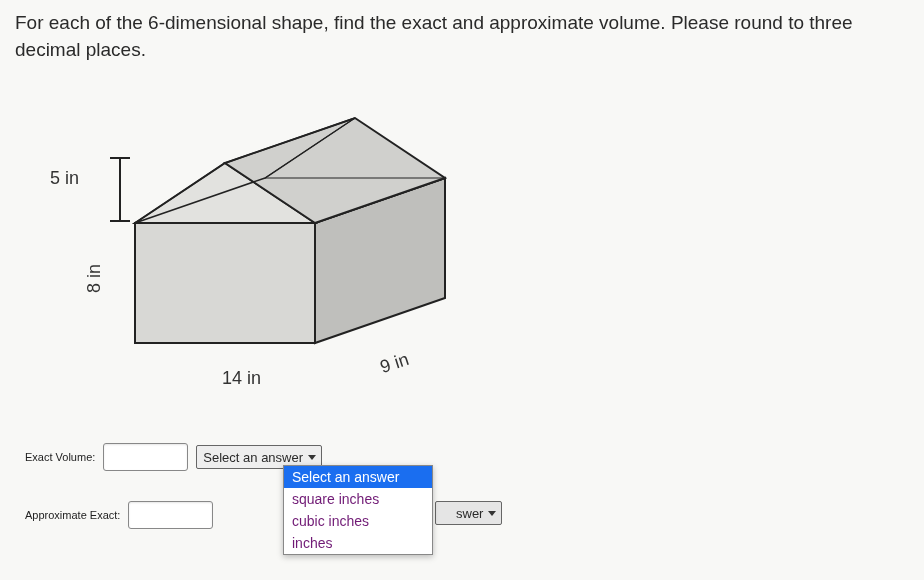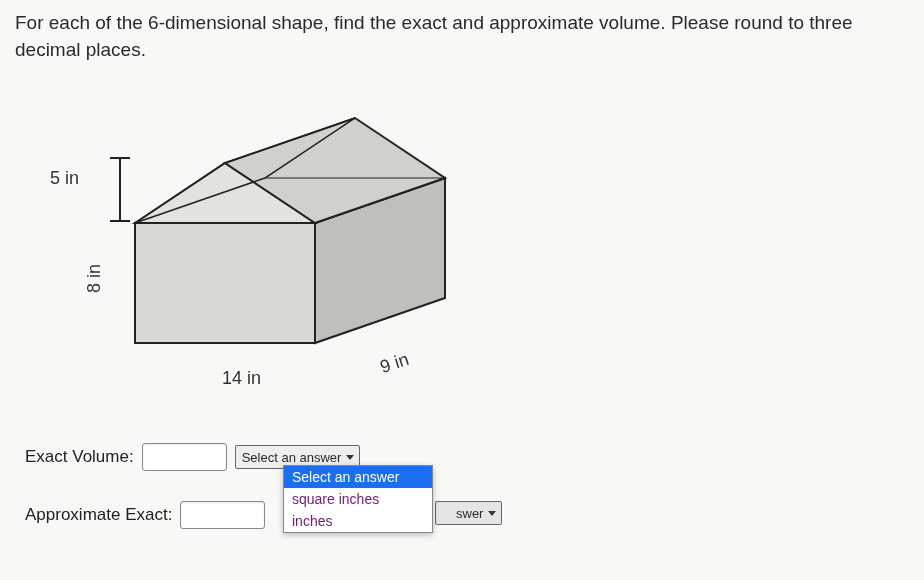--- a/index.html
+++ b/index.html
@@ -49,7 +49,7 @@
       position: relative;
     }
     .answer-label {
-      font-size: 17px;
+      font-size: 11px;
       color: #222;
     }
     .text-input {

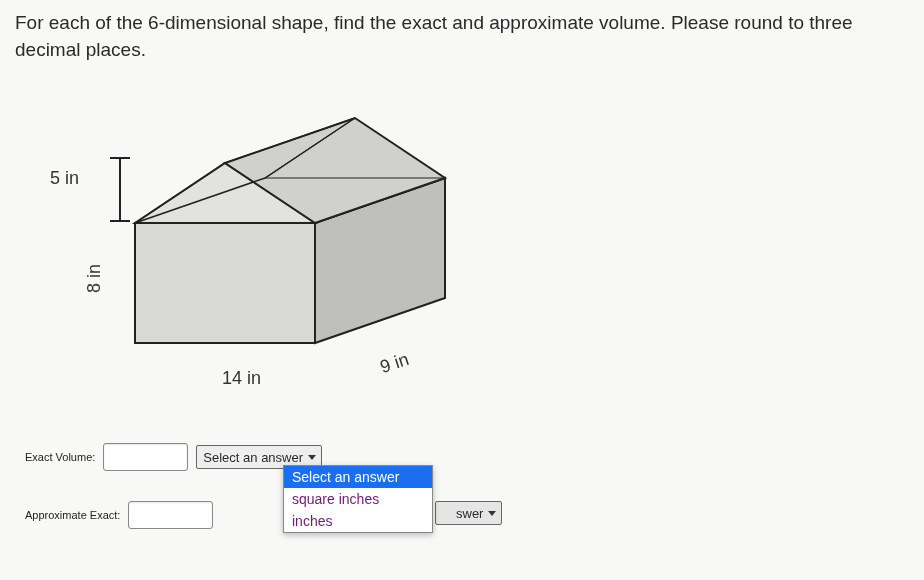--- a/index.html
+++ b/index.html
@@ -163,6 +163,7 @@
     <div class="dropdown">
       <div class="dropdown-item selected">Select an answer</div>
       <div class="dropdown-item">square inches</div>
+      <div class="dropdown-item">cubic inches</div>
       <div class="dropdown-item">inches</div>
     </div>
   </div>

